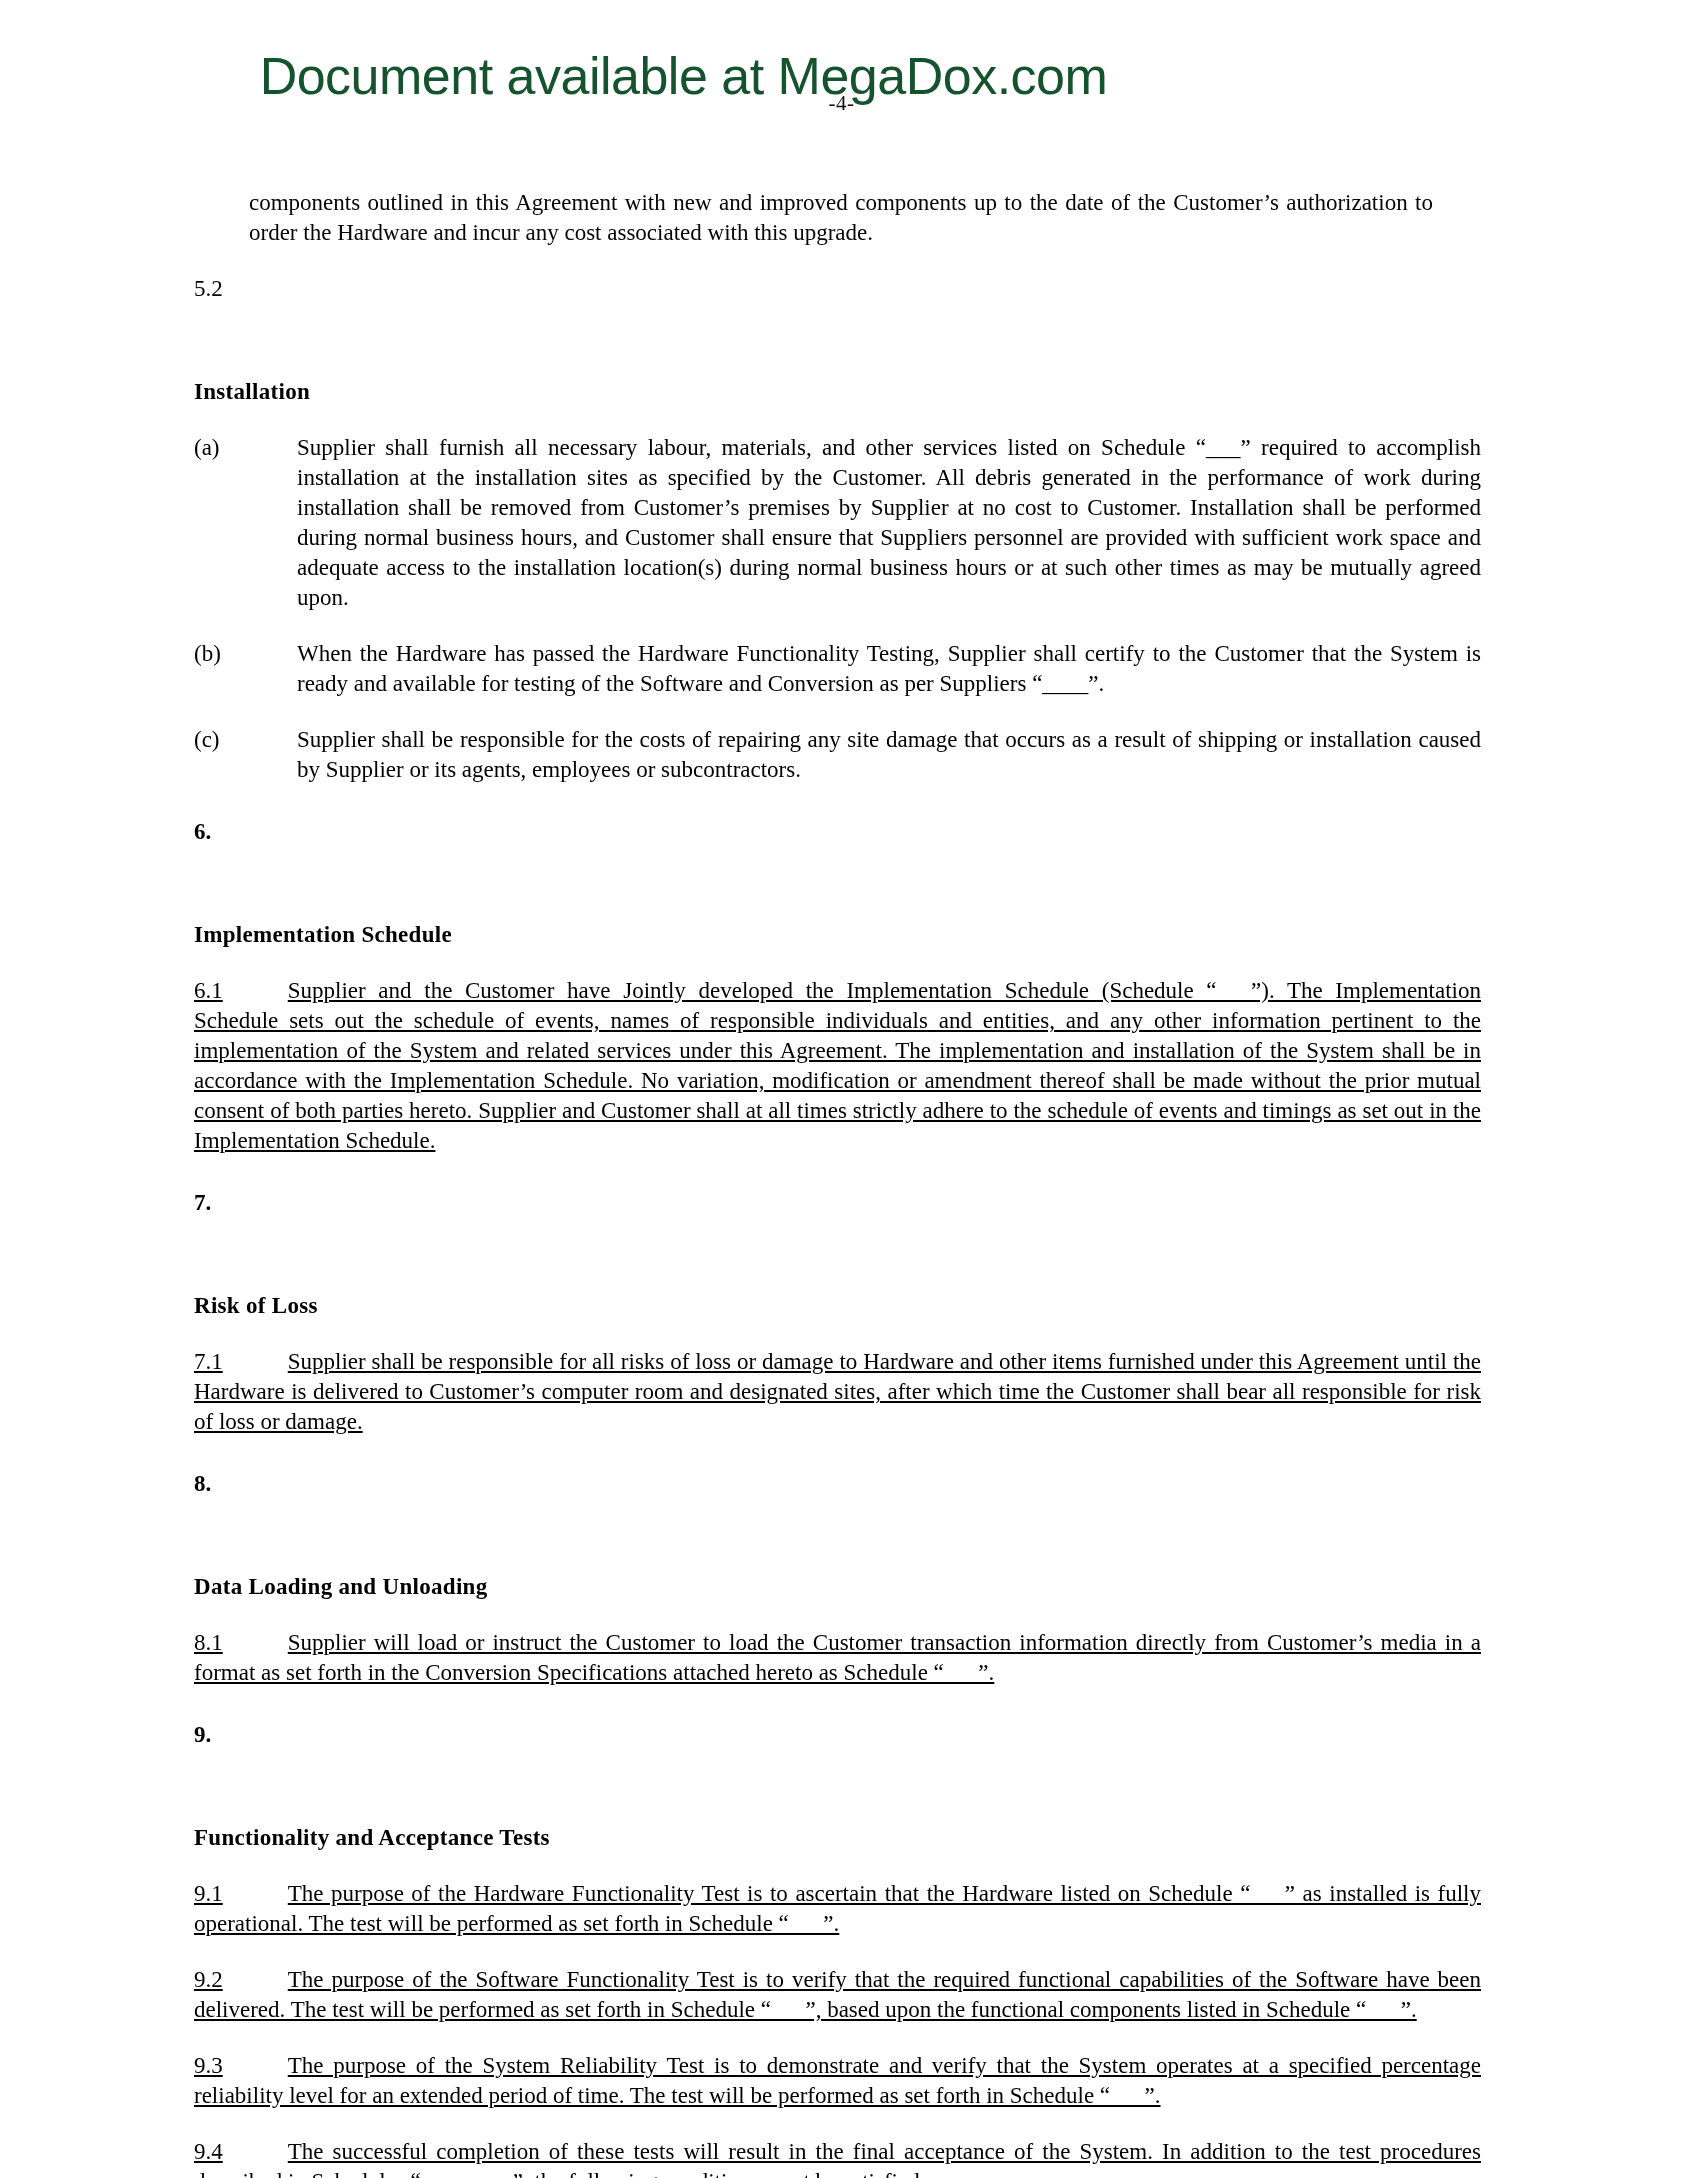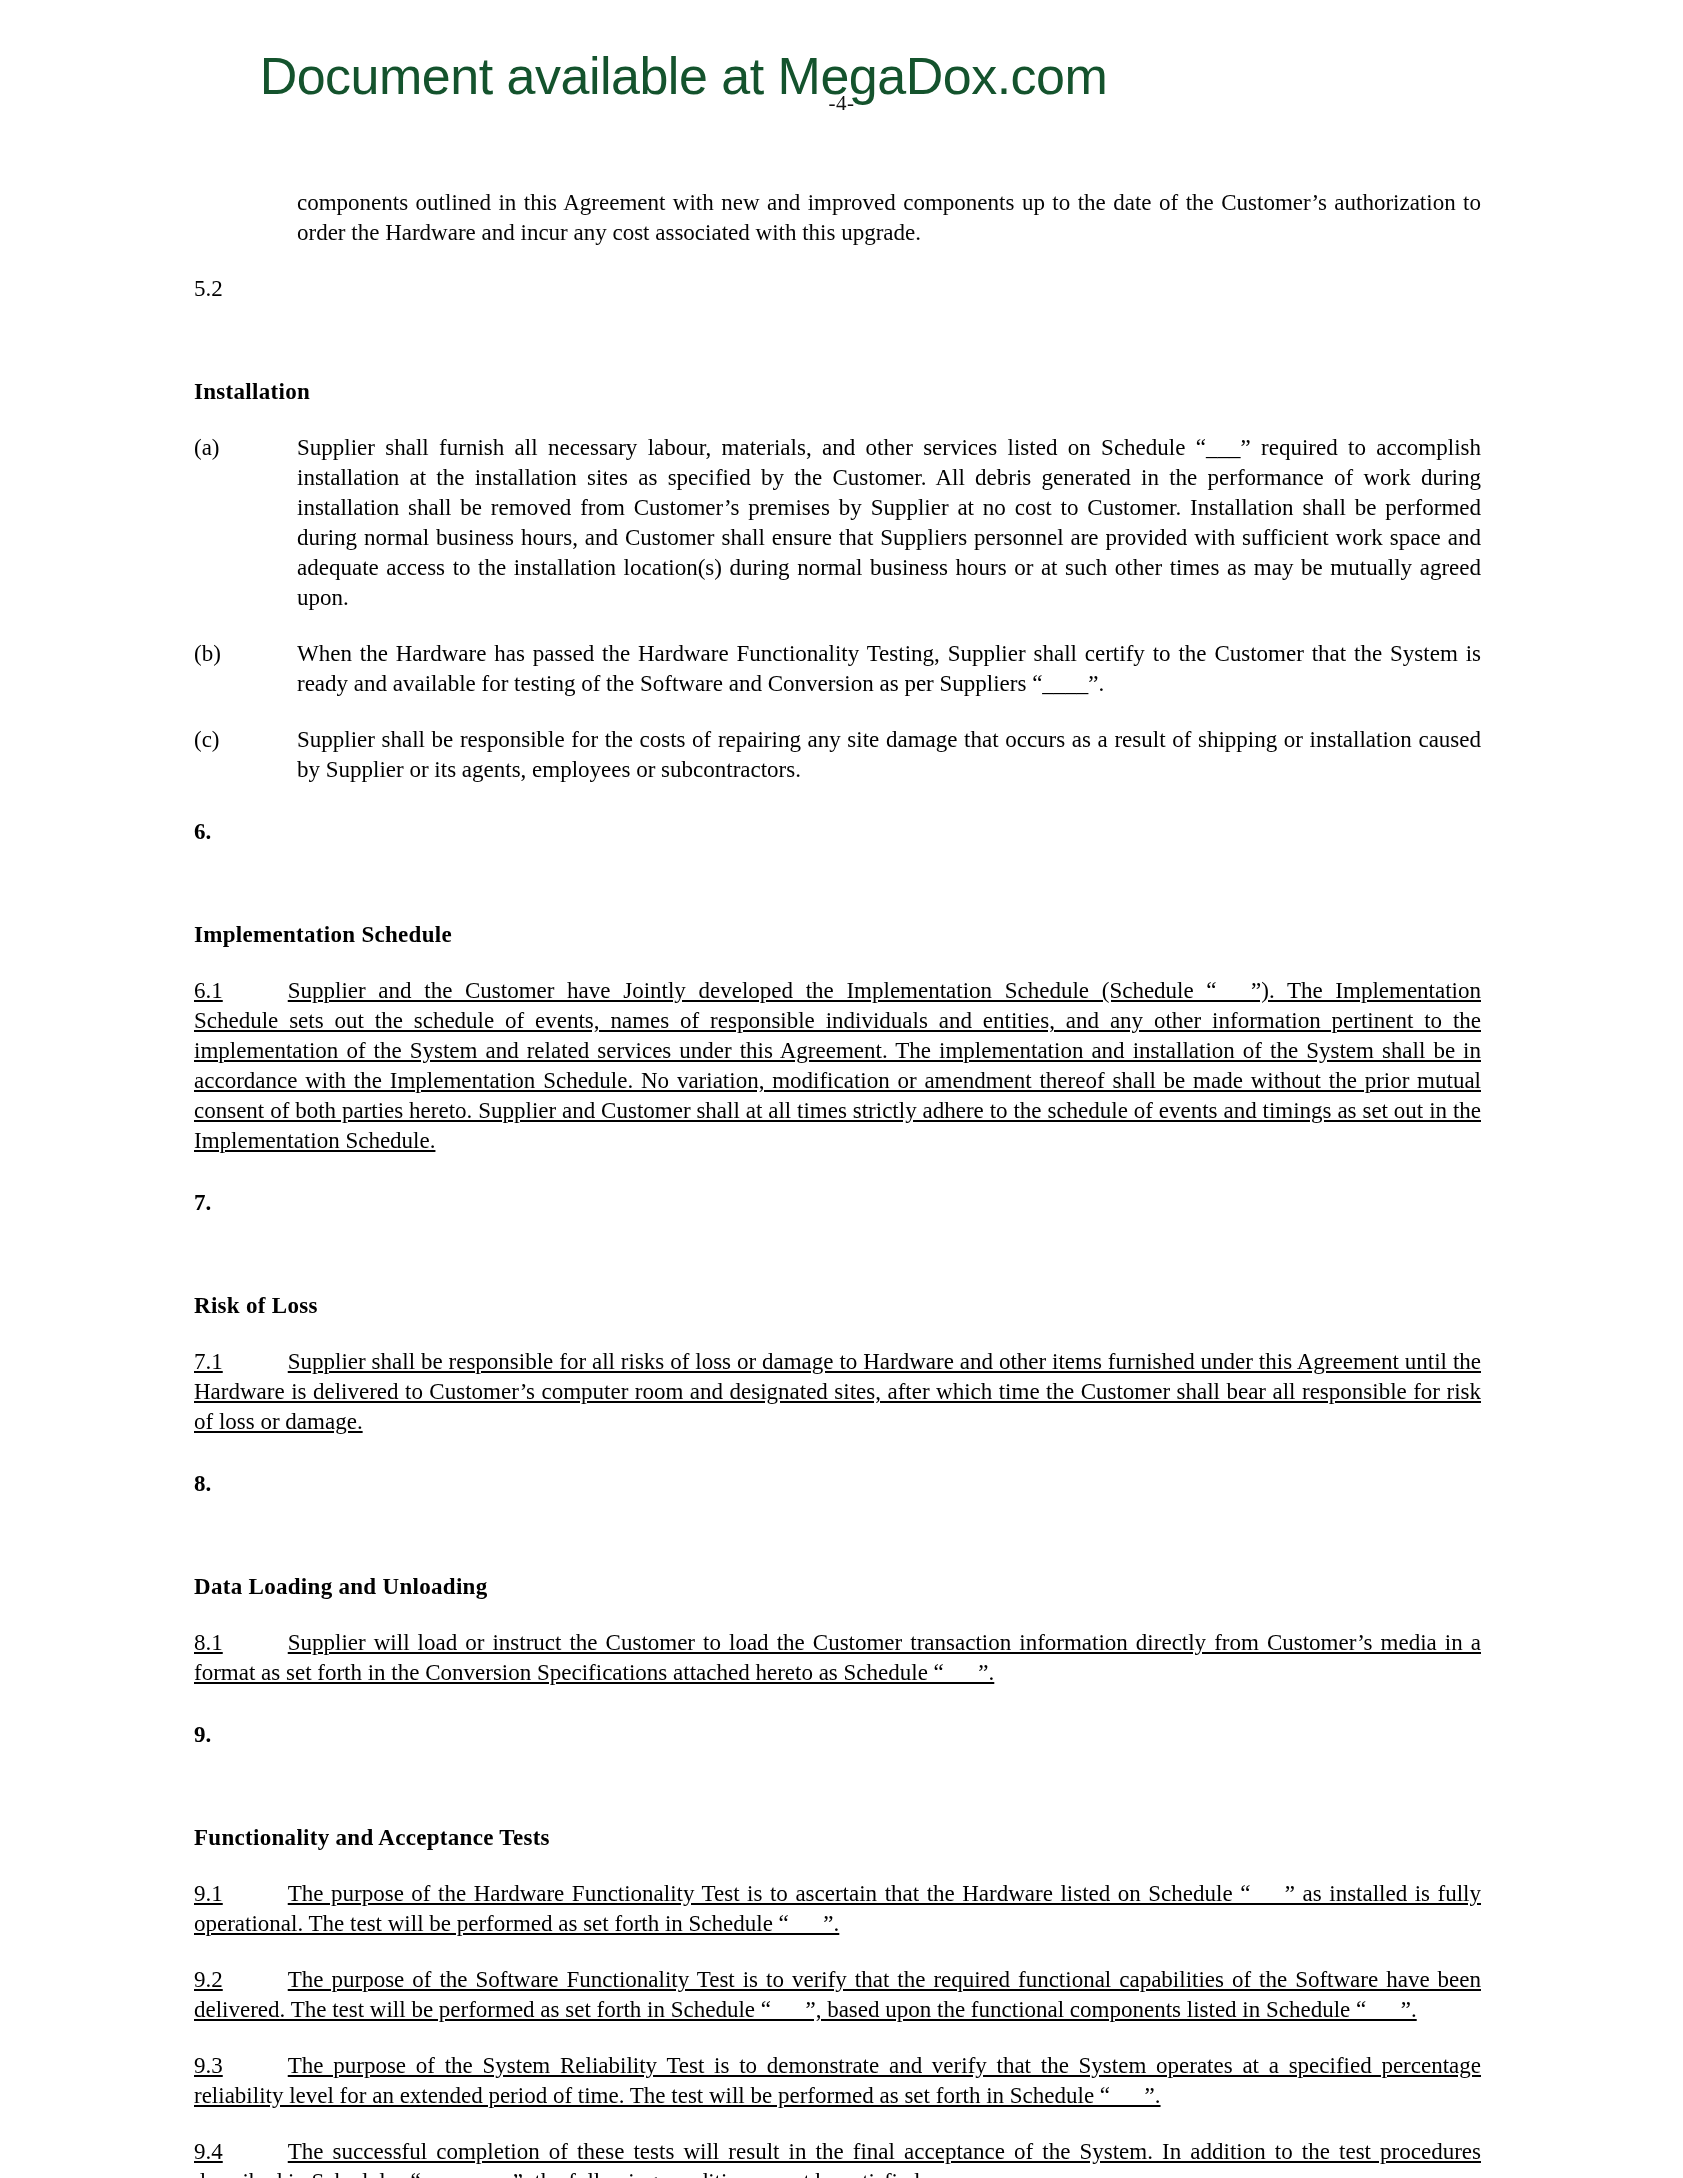--- a/index.html
+++ b/index.html
@@ -63,7 +63,7 @@
 
   
   .cont {
-    margin-left: 103px;
+    margin-left: 55px;
     width: 1184px;
   }
 

